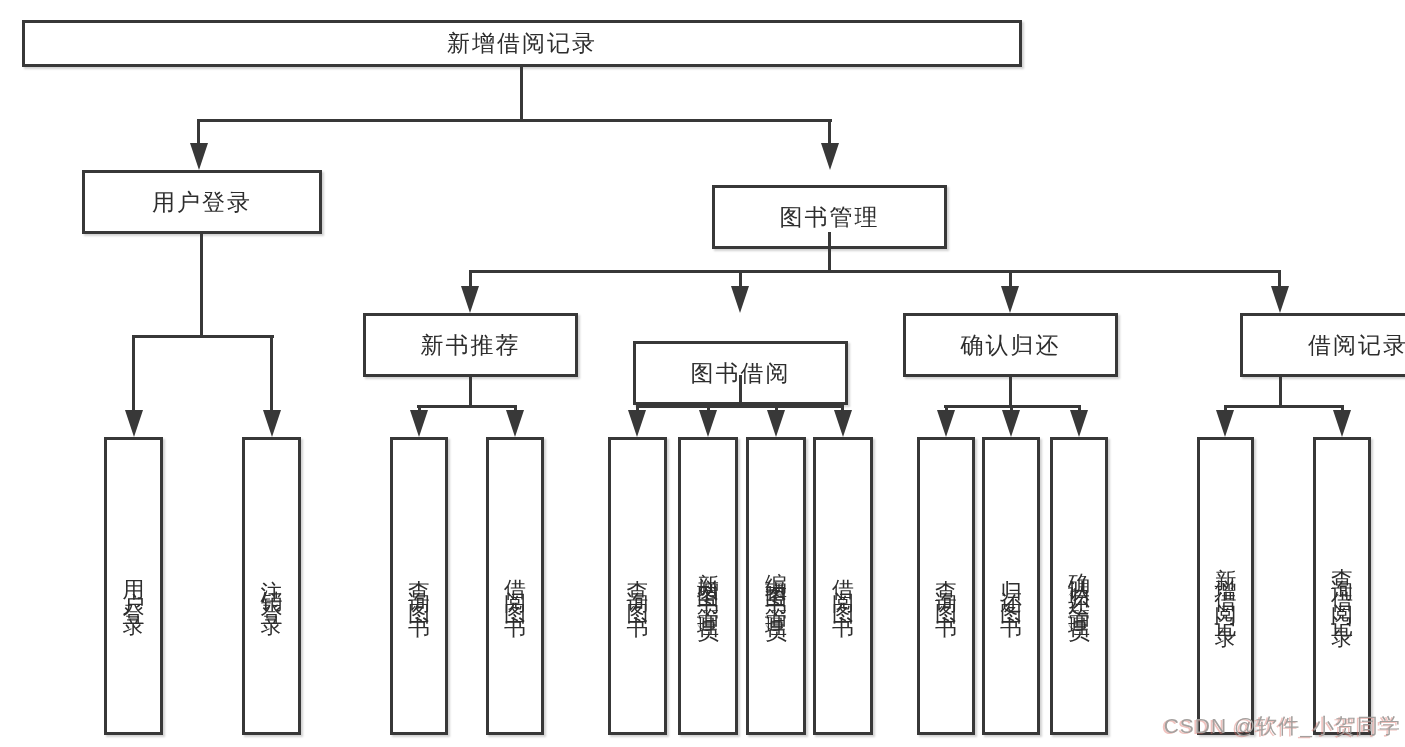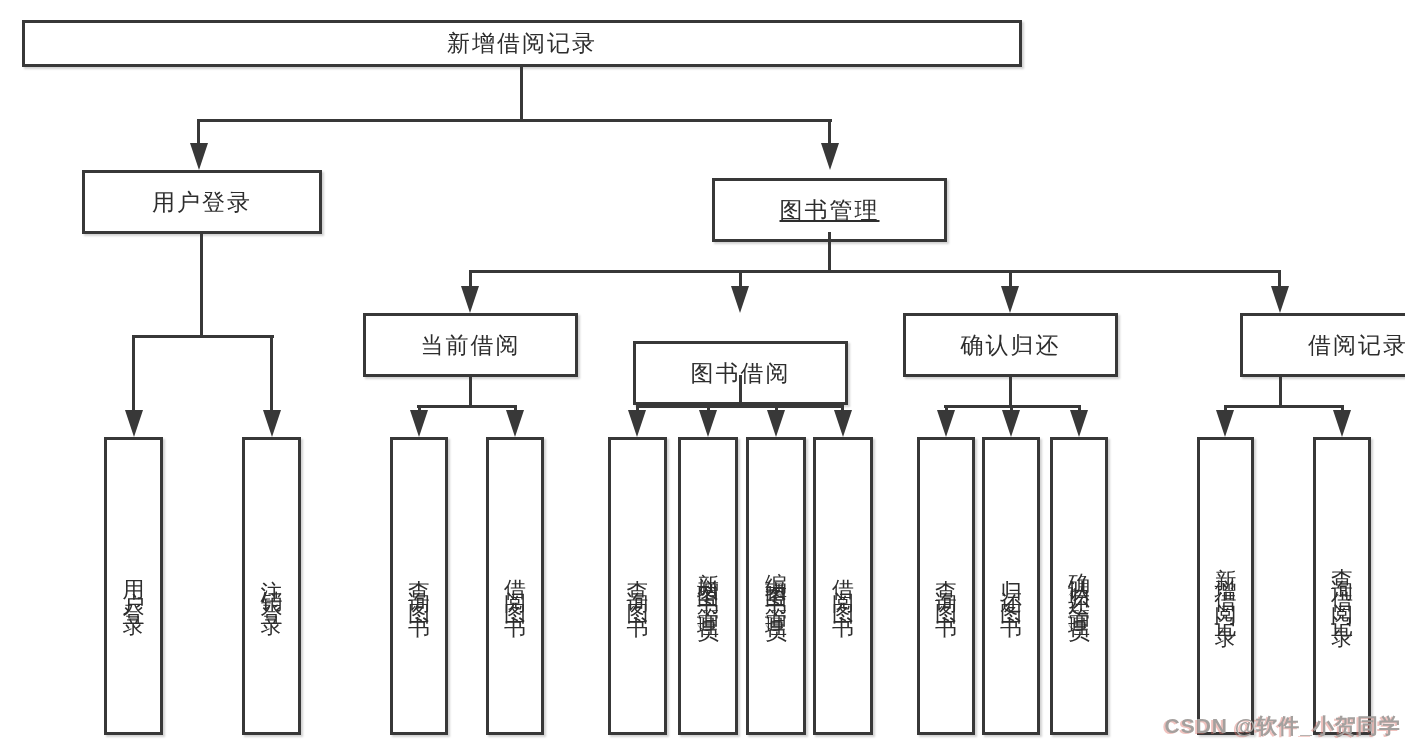--- a/index.html
+++ b/index.html
@@ -47,7 +47,7 @@
   <div class="arrow" style="left:821px;top:143px;"></div>
 
   <div class="node" style="left:82px;top:170px;width:240px;height:64px;">用户登录</div>
-  <div class="node" style="left:712px;top:178px;width:235px;height:64px;text-decoration:underline;">图书管理</div>
+  <div class="node" style="left:712px;top:185px;width:235px;height:64px;">图书管理</div>
 
   <div class="vline" style="left:200px;top:232px;height:105px;"></div>
   <div class="hline" style="left:132px;top:335px;width:142px;"></div>

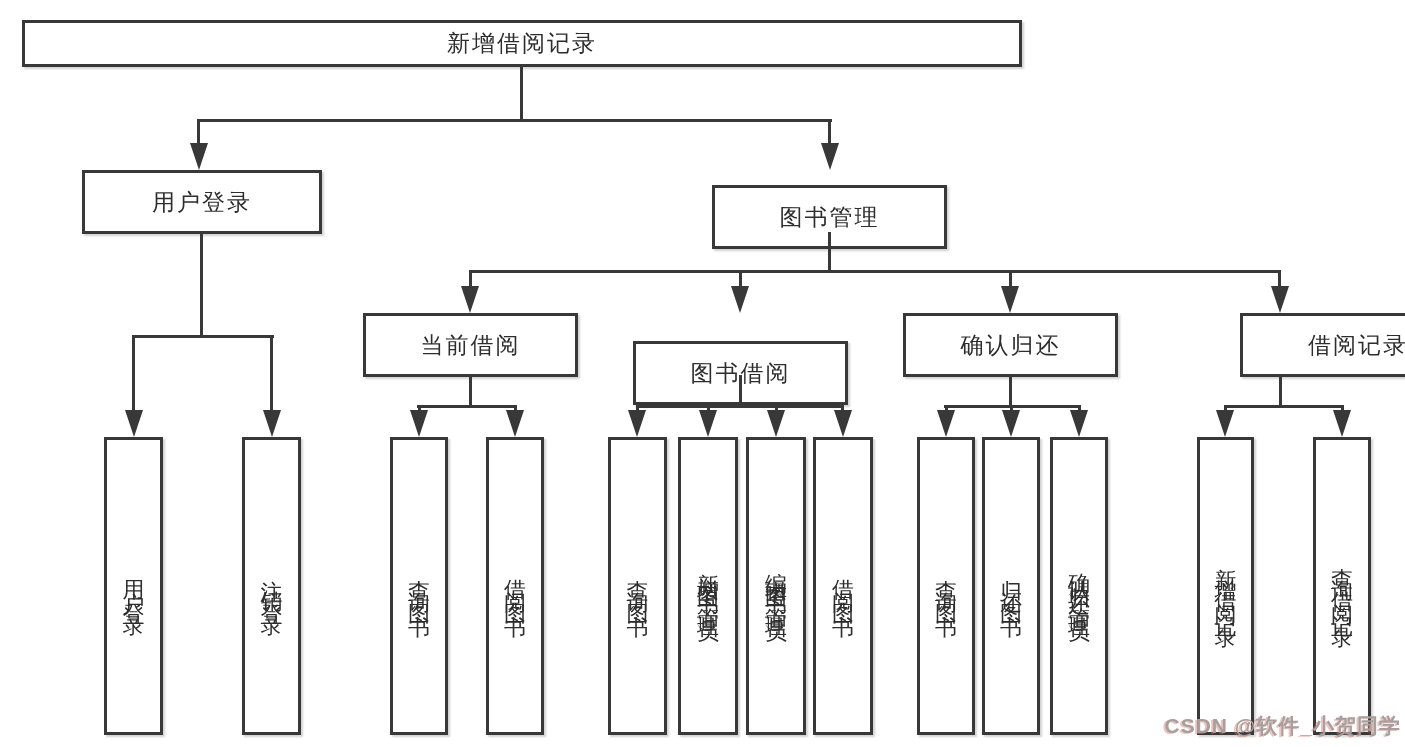--- a/index.html
+++ b/index.html
@@ -67,7 +67,7 @@
   <div class="vline" style="left:1278px;top:270px;height:19px;"></div>
   <div class="arrow" style="left:1271px;top:286px;"></div>
 
-  <div class="node" style="left:363px;top:313px;width:215px;height:64px;">当前借阅</div>
+  <div class="node" style="left:363px;top:313px;width:215px;height:64px;">新书推荐</div>
   <div class="node" style="left:633px;top:313px;width:215px;height:64px;margin-top:28px;">图书借阅</div>
   <div class="node" style="left:903px;top:313px;width:215px;height:64px;">确认归还</div>
   <div class="node" style="left:1208px;top:313px;width:236px;height:64px;margin-left:32px;">借阅记录</div>

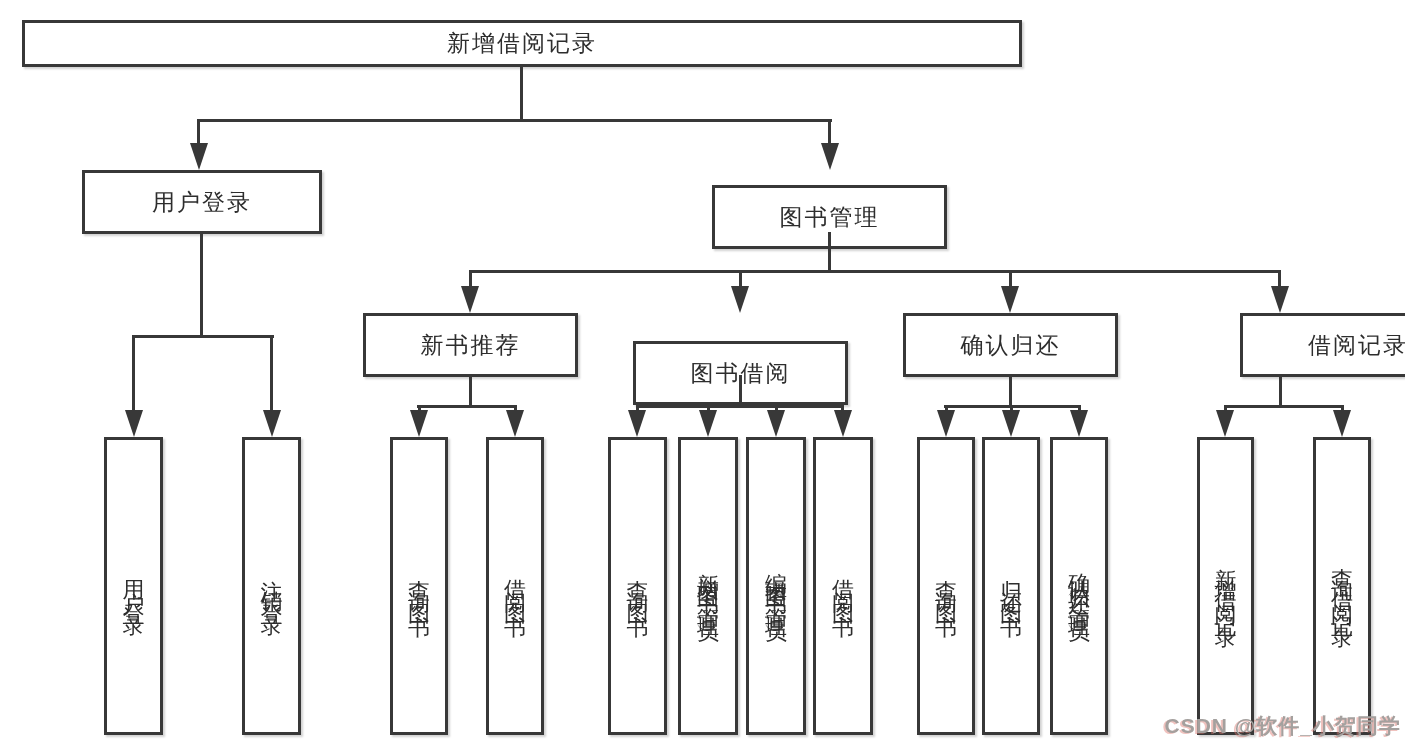--- a/index.html
+++ b/index.html
@@ -29,7 +29,6 @@
     position:absolute;right:4px;bottom:7px;font-size:21px;letter-spacing:1px;
     color:#a4a09e;text-shadow:-2px 1px 0 rgba(222,120,110,0.45);
     white-space:nowrap;
-    font-weight:bold;
   }
 </style>
 </head>

